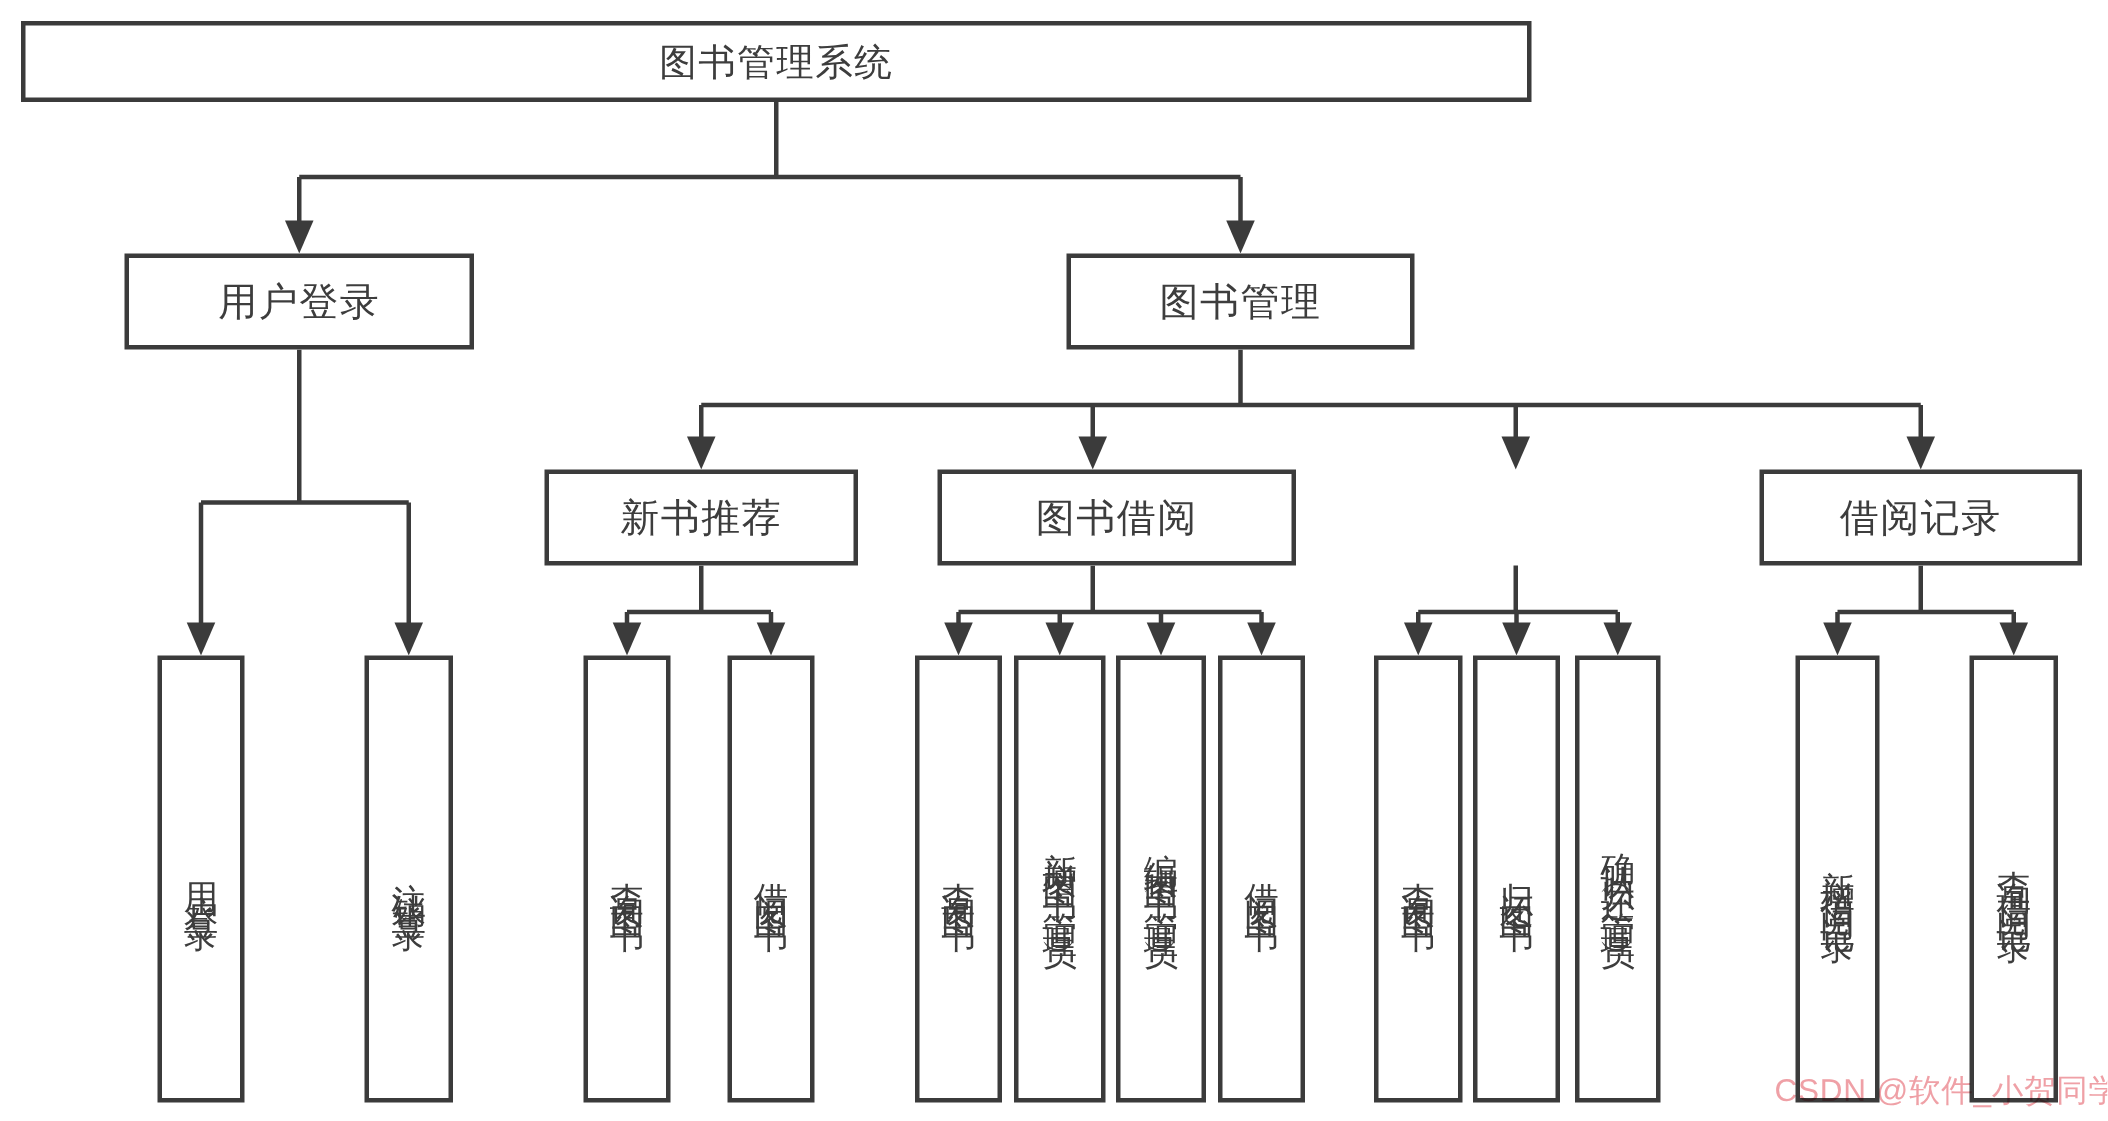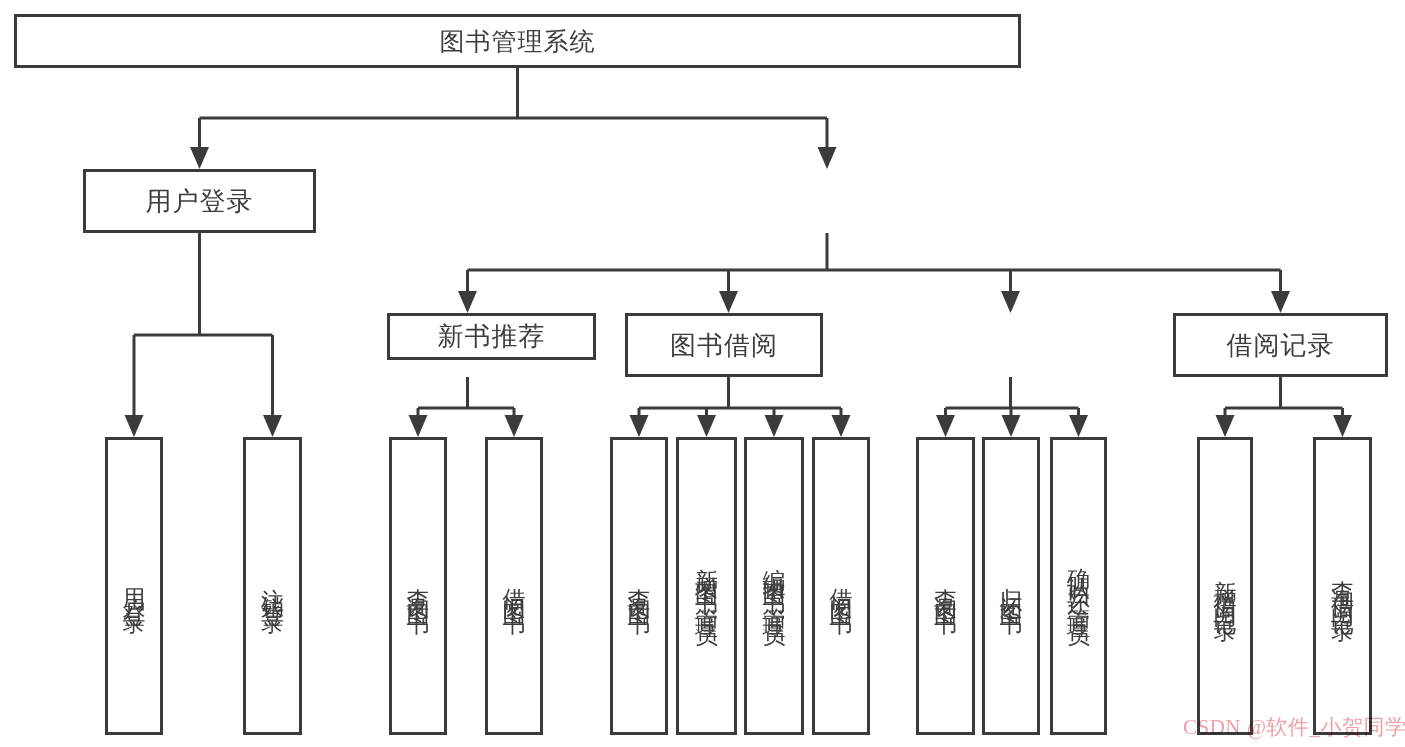--- a/index.html
+++ b/index.html
@@ -13,7 +13,7 @@
     position:relative;
     width:1405px;height:747px;
     background:var(--bg);
-    font-family:Liberation Serif, serif;
+    font-family:Liberation Sans, sans-serif;
     overflow:hidden;
   }
   .wires{position:absolute;left:0;top:0;z-index:1;}

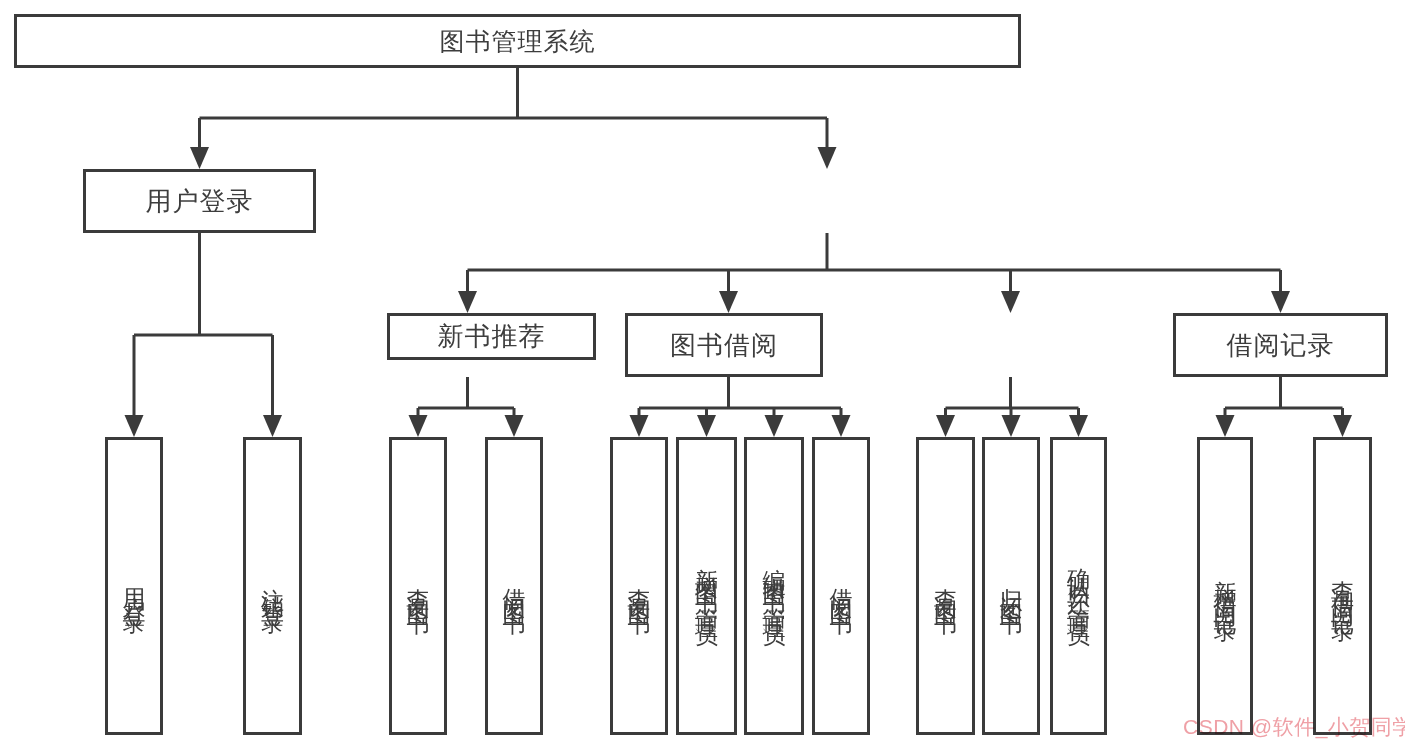--- a/index.html
+++ b/index.html
@@ -131,6 +131,7 @@
   <div class="box h root" style="left:14px;top:14px;width:1007px;height:54px;">图书管理系统</div>
 
   <div class="box h" style="left:83px;top:169px;width:233px;height:64px;">用户登录</div>
+  <div class="box h" style="left:711px;top:169px;width:232px;height:64px;">图书管理</div>
 
   <div class="box h" style="left:363px;top:313px;width:209px;height:47px;margin-left:24px;">新书推荐</div>
   <div class="box h" style="left:625px;top:313px;width:198px;height:64px;">图书借阅</div>

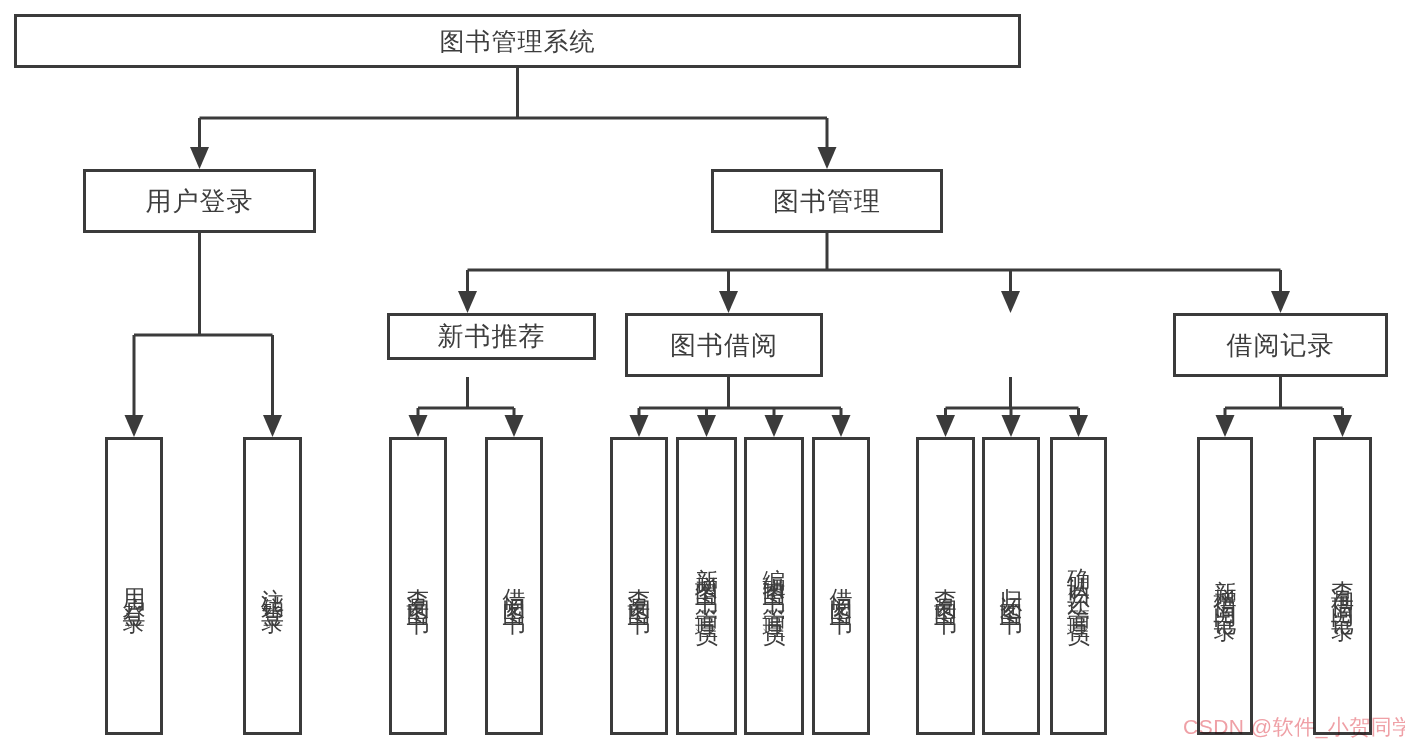--- a/index.html
+++ b/index.html
@@ -133,7 +133,7 @@
   <div class="box h" style="left:83px;top:169px;width:233px;height:64px;">用户登录</div>
   <div class="box h" style="left:711px;top:169px;width:232px;height:64px;">图书管理</div>
 
-  <div class="box h" style="left:363px;top:313px;width:209px;height:47px;margin-left:24px;">新书推荐</div>
+  <div class="box h" style="left:363px;top:313px;width:209px;height:64px;">新书推荐</div>
   <div class="box h" style="left:625px;top:313px;width:198px;height:64px;">图书借阅</div>
   <div class="box h" style="left:1173px;top:313px;width:215px;height:64px;">借阅记录</div>
 

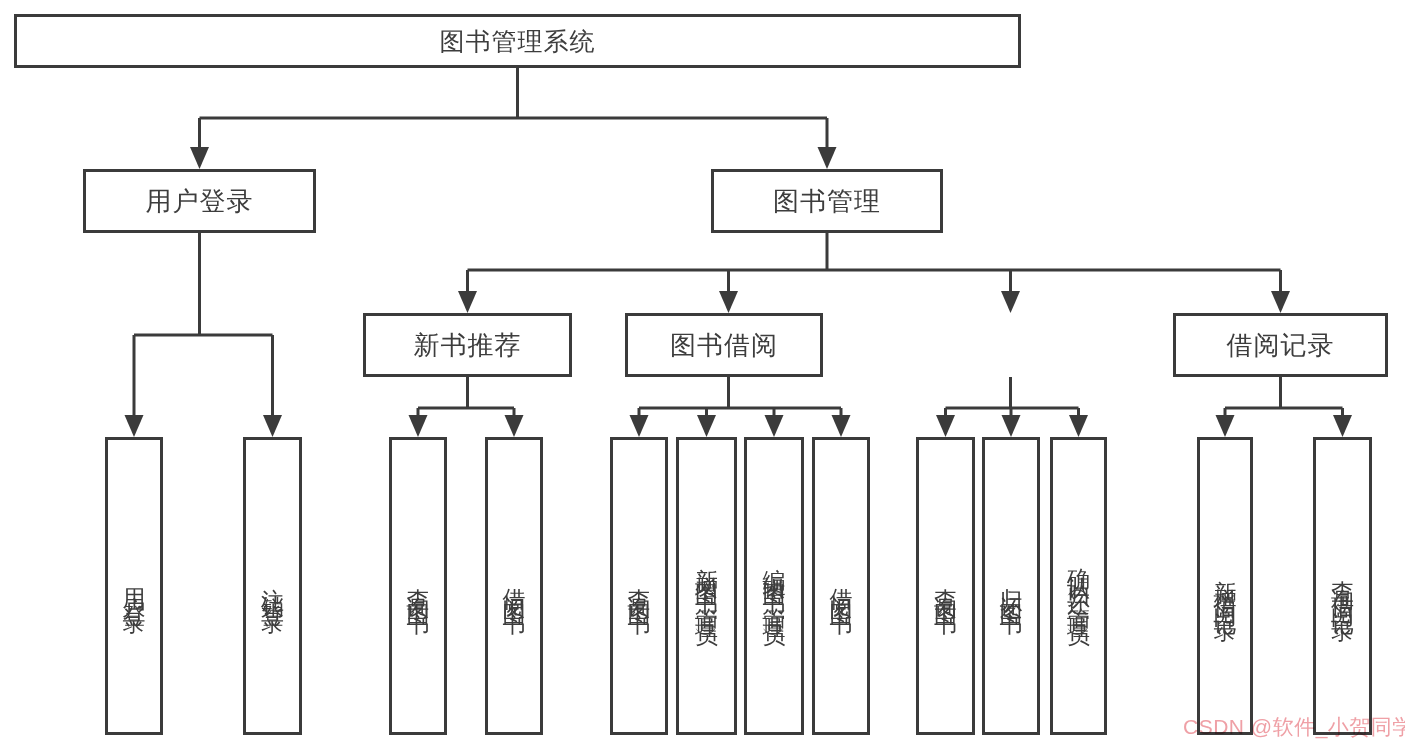--- a/index.html
+++ b/index.html
@@ -134,7 +134,7 @@
   <div class="box h" style="left:711px;top:169px;width:232px;height:64px;">图书管理</div>
 
   <div class="box h" style="left:363px;top:313px;width:209px;height:64px;">新书推荐</div>
-  <div class="box h" style="left:625px;top:313px;width:198px;height:64px;">图书借阅</div>
+  <div class="box h" style="left:625px;top:313px;width:239px;height:64px;">图书借阅</div>
   <div class="box h" style="left:1173px;top:313px;width:215px;height:64px;">借阅记录</div>
 
   <div class="box v" style="left:105px;top:437px;width:58px;height:298px;">

